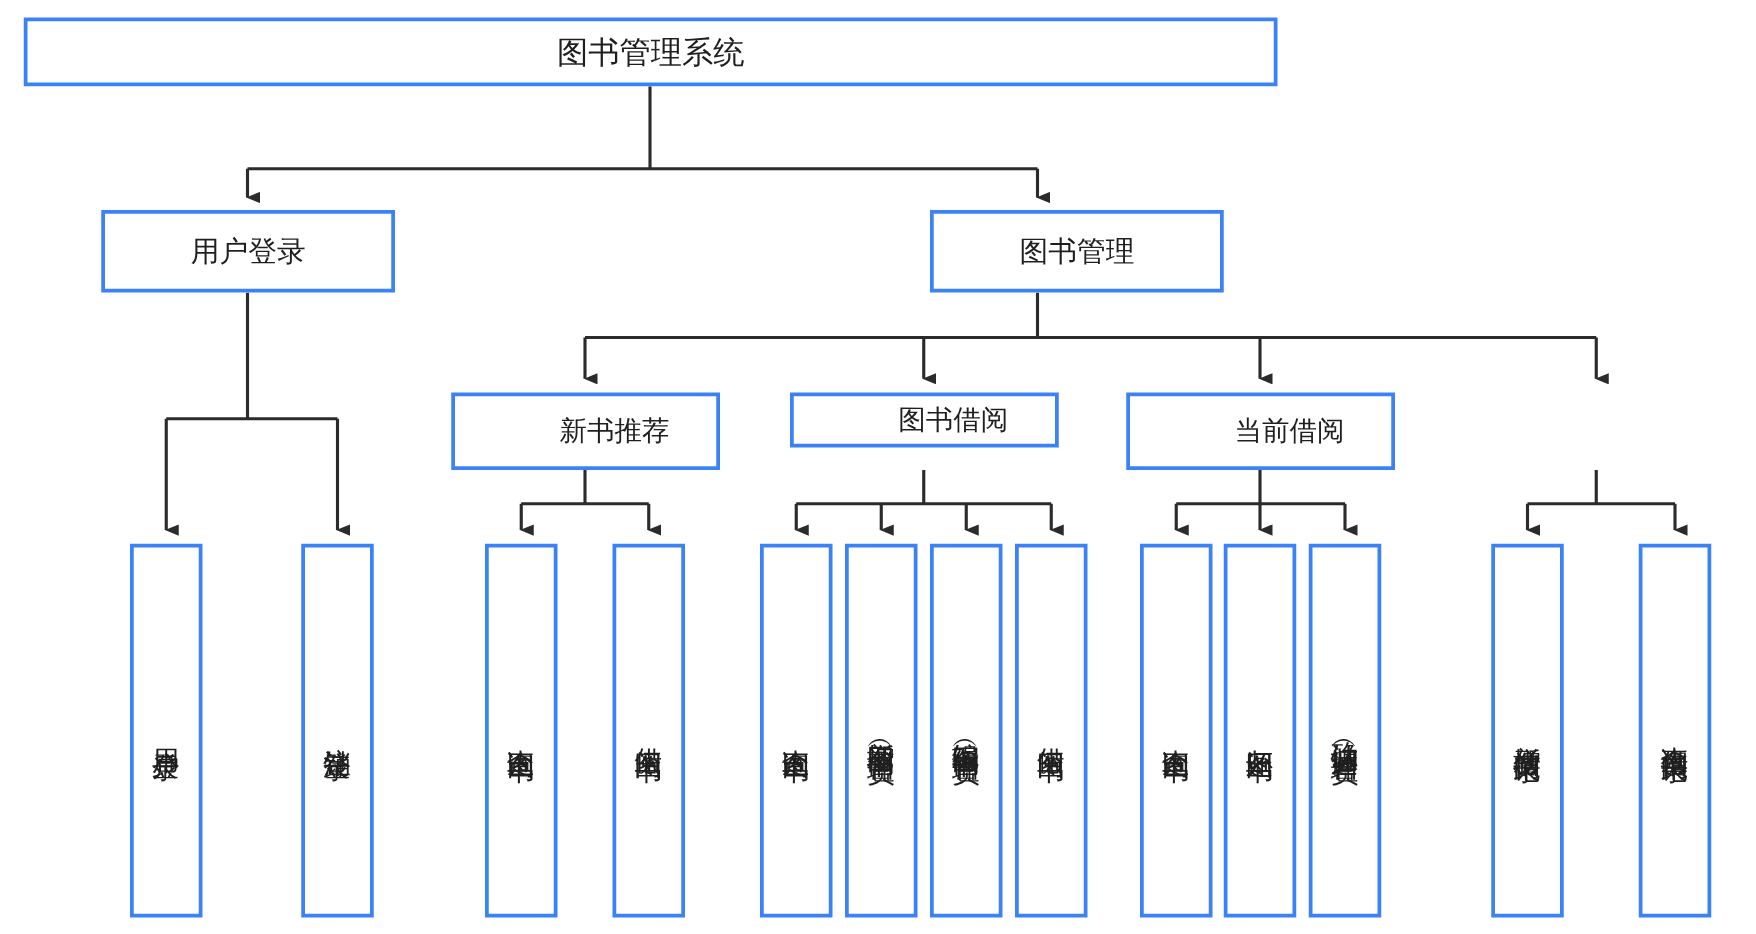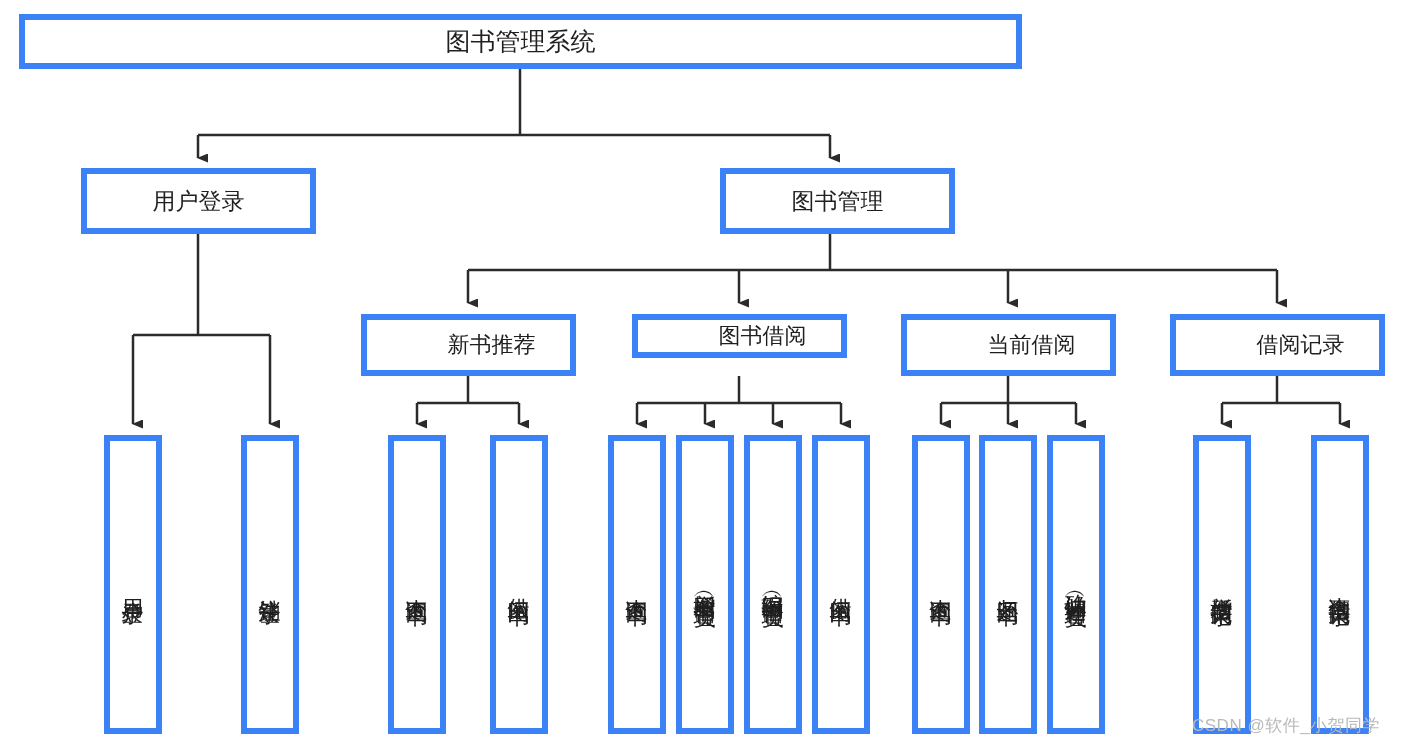--- a/index.html
+++ b/index.html
@@ -30,7 +30,7 @@
     position: absolute;
     box-sizing: border-box;
     background: #ffffff;
-    border: 6px solid #3b82f6;
+    border: 3px solid #3b82f6;
     display: flex;
     align-items: center;
     justify-content: center;

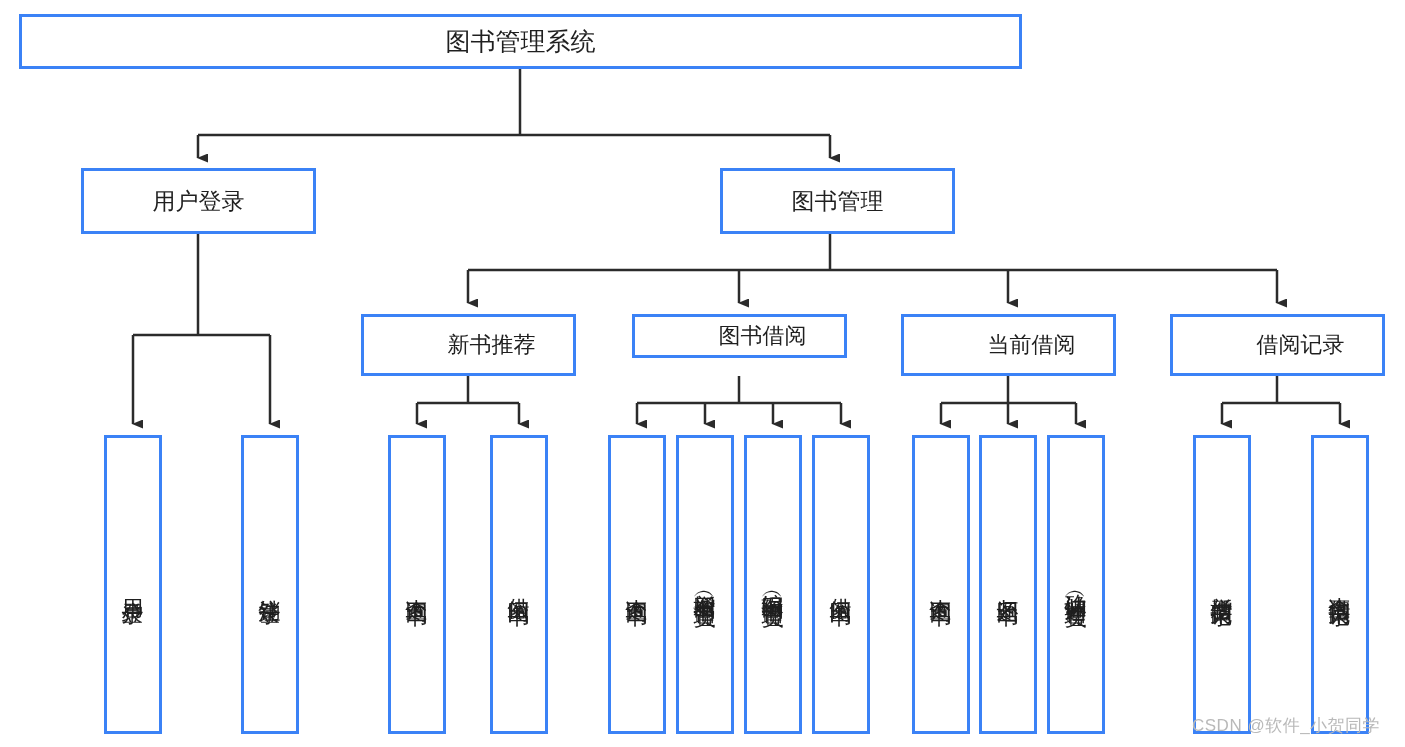--- a/index.html
+++ b/index.html
@@ -133,7 +133,7 @@
   <div class="node node-l2" style="left:81px; top:168px; width:235px; height:66px;">
     <span>用户登录</span>
   </div>
-  <div class="node node-l2" style="left:720px; top:168px; width:235px; height:66px;">
+  <div class="node node-l2" style="left:744px; top:168px; width:235px; height:66px;">
     <span>图书管理</span>
   </div>
 

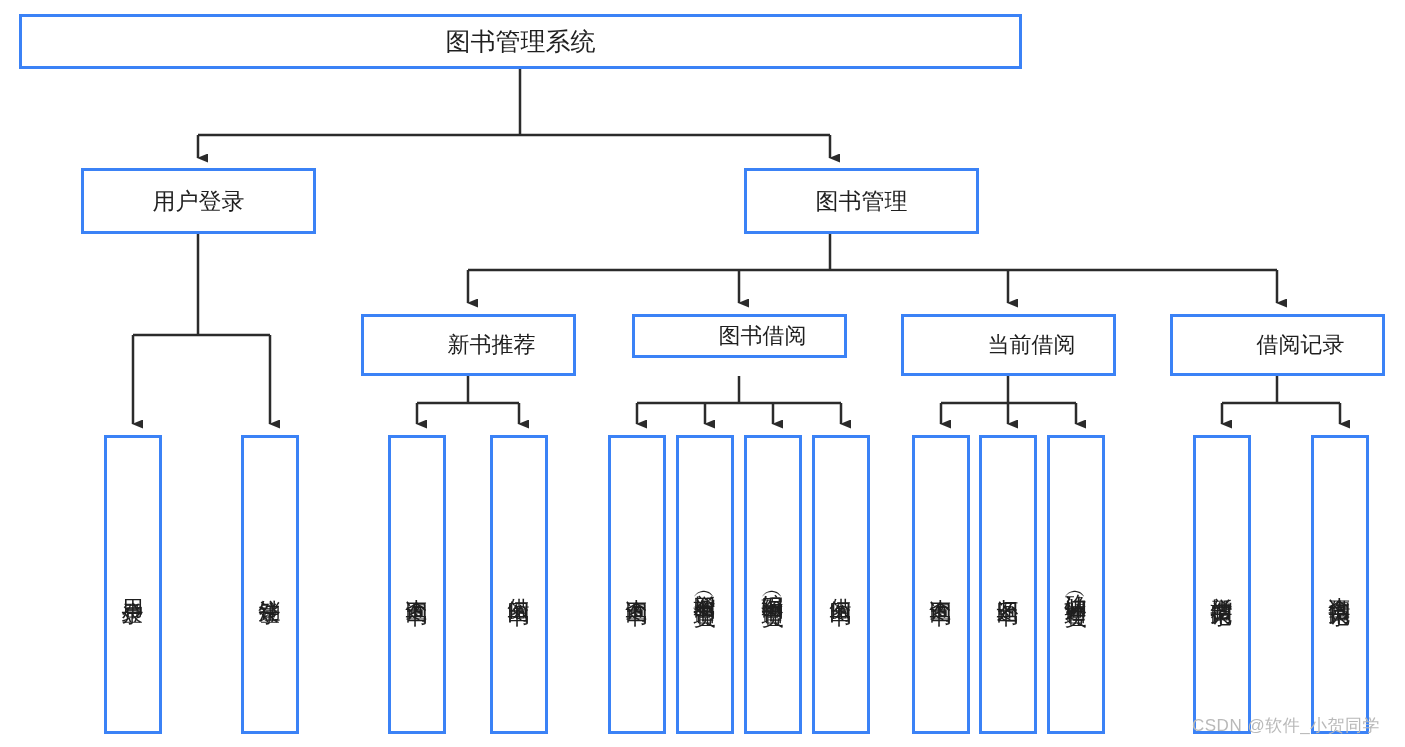--- a/index.html
+++ b/index.html
@@ -146,9 +146,6 @@
   <div class="node node-l3" style="left:901px; top:314px; width:215px; height:62px;align-items:center;">
     <span>当前借阅</span>
   </div>
-  <div class="node node-l3" style="left:1170px; top:314px; width:215px; height:62px;">
-    <span>借阅记录</span>
-  </div>
 
   <div class="node node-leaf" style="left:104px; top:435px; width:58px; height:299px;">
     <span class="leaf-text">用户登录</span>

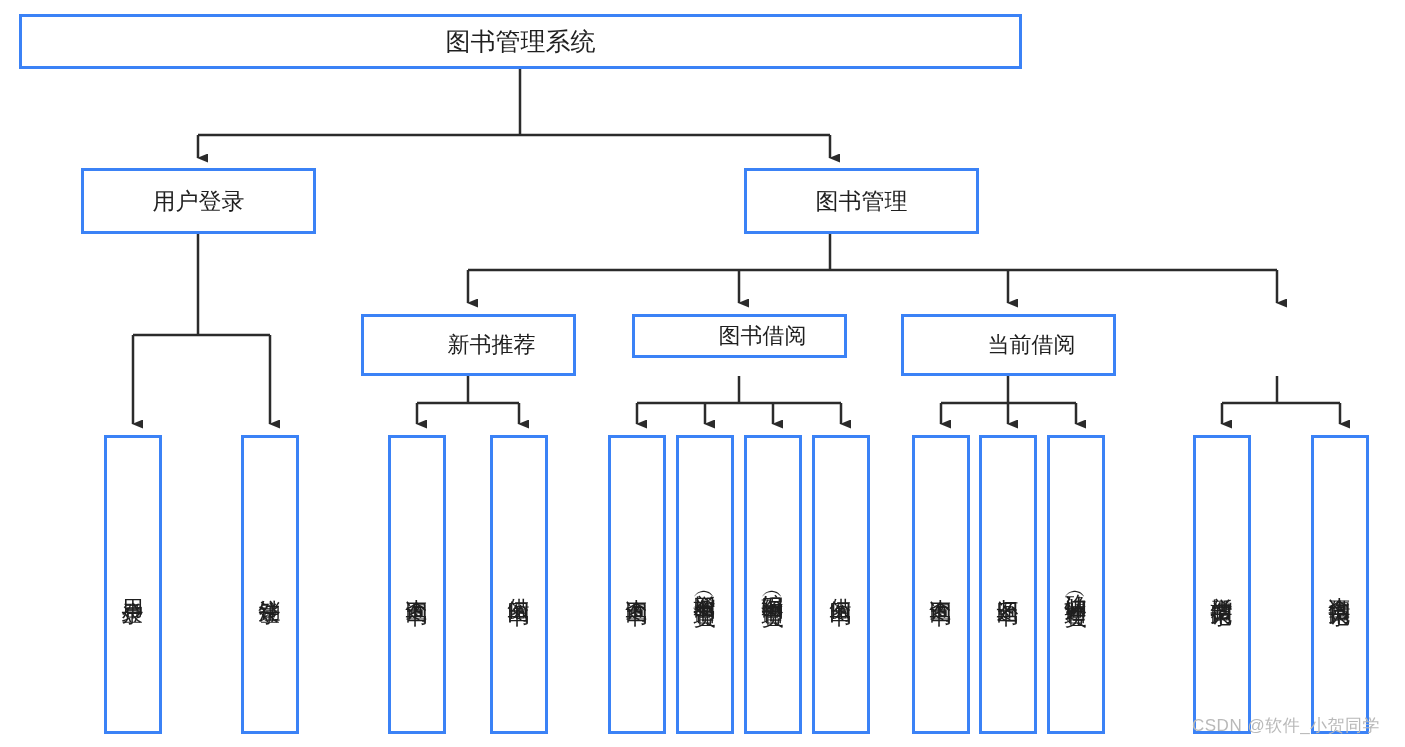--- a/index.html
+++ b/index.html
@@ -191,9 +191,6 @@
     <span class="leaf-text">查询借阅记录</span>
   </div>
 
-  <div class="watermark" style="left:1192px; top:714px;">
-    <span>CSDN @软件_小贺同学</span>
-  </div>
 
 </div>
 

